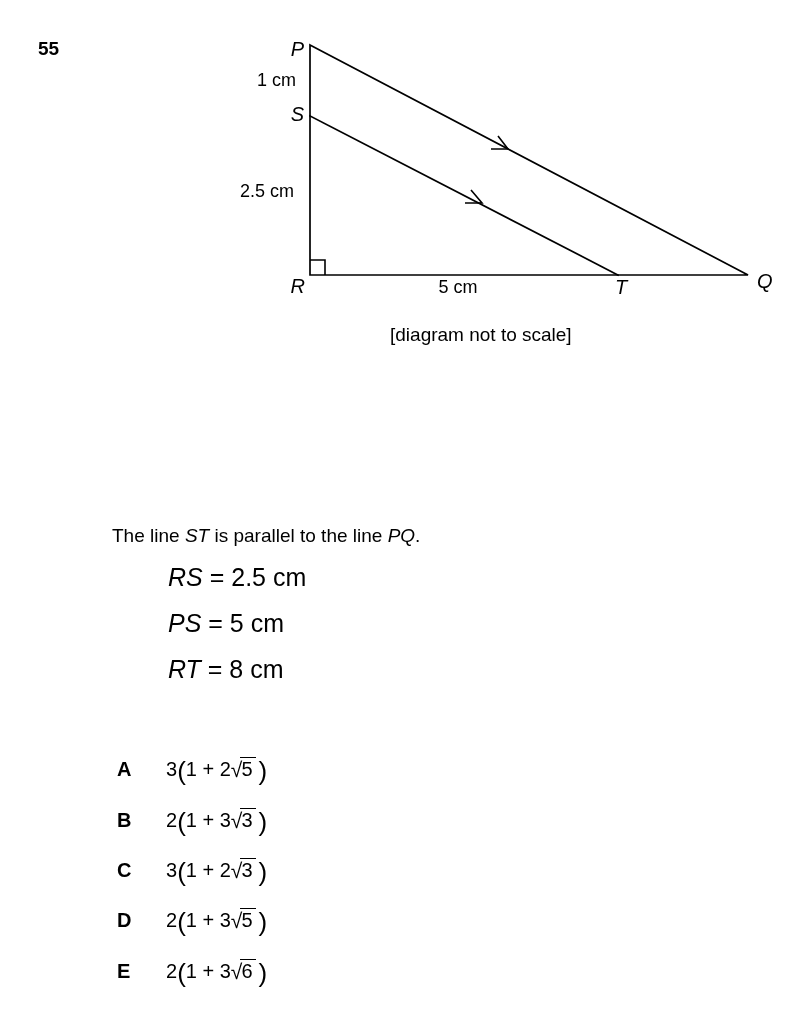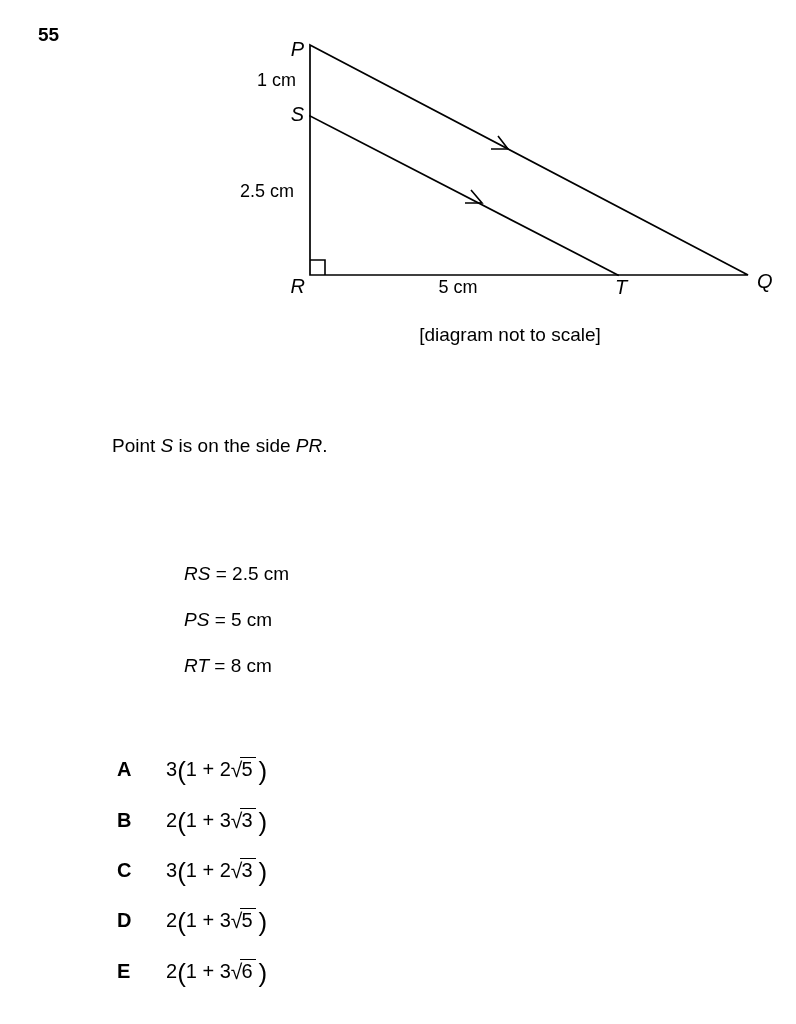--- a/index.html
+++ b/index.html
@@ -15,7 +15,7 @@
   .qnum {
     position: absolute;
     left: 38px;
-    top: 24px;
+    top: 38px;
     font-size: 19px;
     font-weight: bold;
     line-height: 1.15;

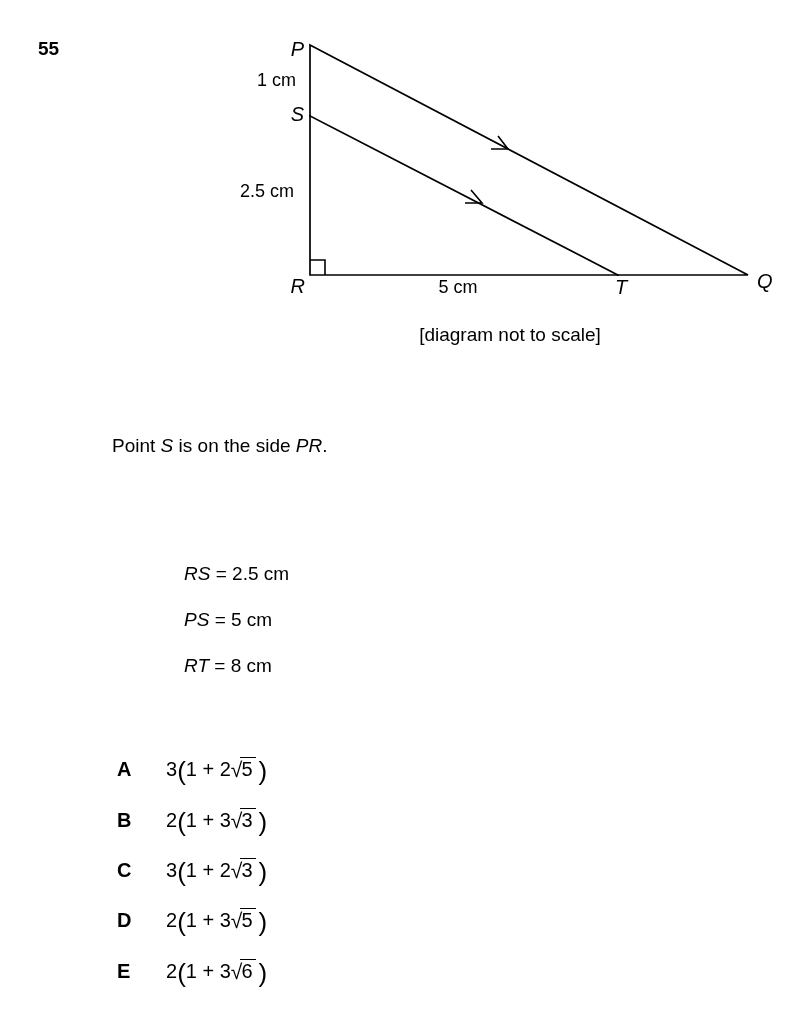--- a/index.html
+++ b/index.html
@@ -31,7 +31,6 @@
     left: 390px;
     top: 324px;
     width: 240px;
-    text-align: center;
     font-size: 19px;
     line-height: 1.15;
   }

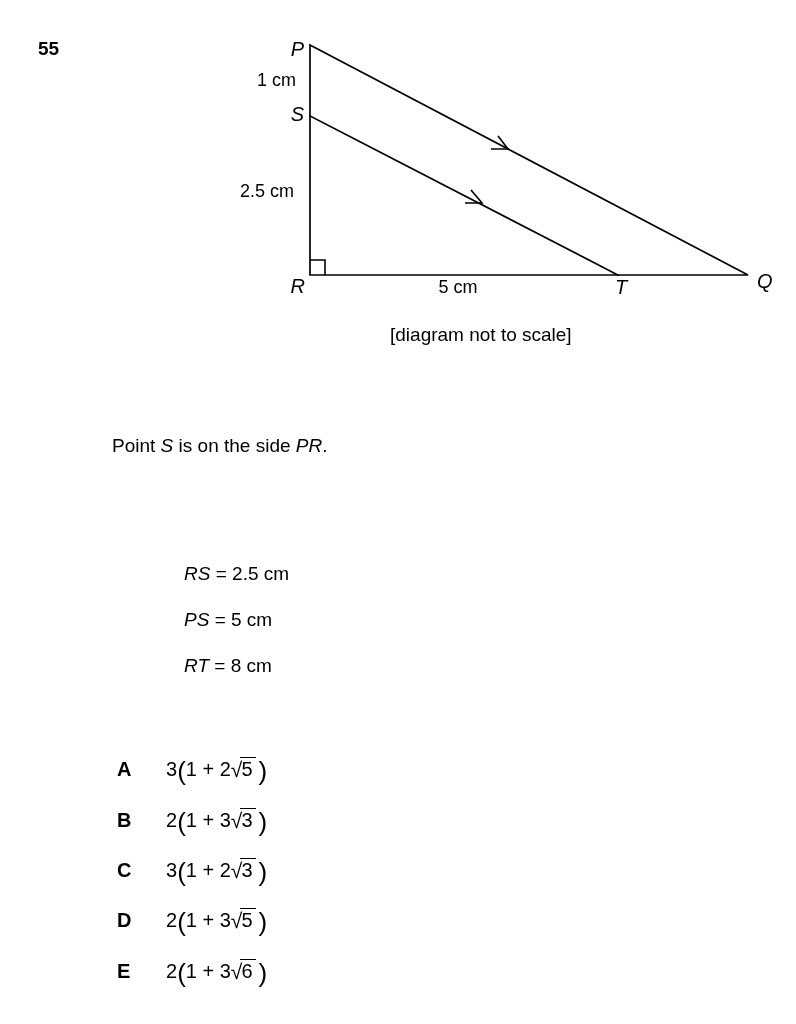--- a/index.html
+++ b/index.html
@@ -117,7 +117,6 @@
   <div class="caption">[diagram not to scale]</div>
 
 
-  <div class="stmt" style="top:435px"><span>Point </span><span class="it">S</span><span> is on the side </span><span class="it">PR</span><span>.</span></div>
 
 
 

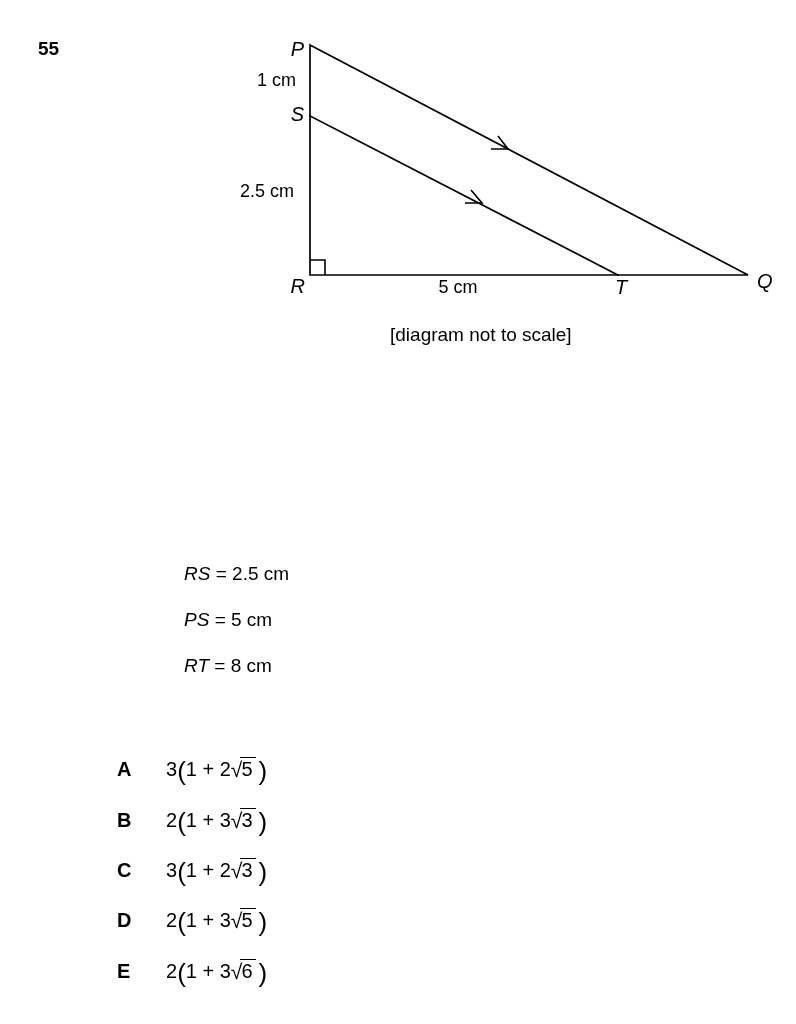--- a/index.html
+++ b/index.html
@@ -119,6 +119,7 @@
 
 
 
+  <div class="stmt" style="top:525px"><span>The line </span><span class="it">ST</span><span> is parallel to the line </span><span class="it">PQ</span><span>.</span></div>
 
   <div class="eq" style="top:563px"><span class="it">RS</span><span> = 2.5 cm</span></div>
 

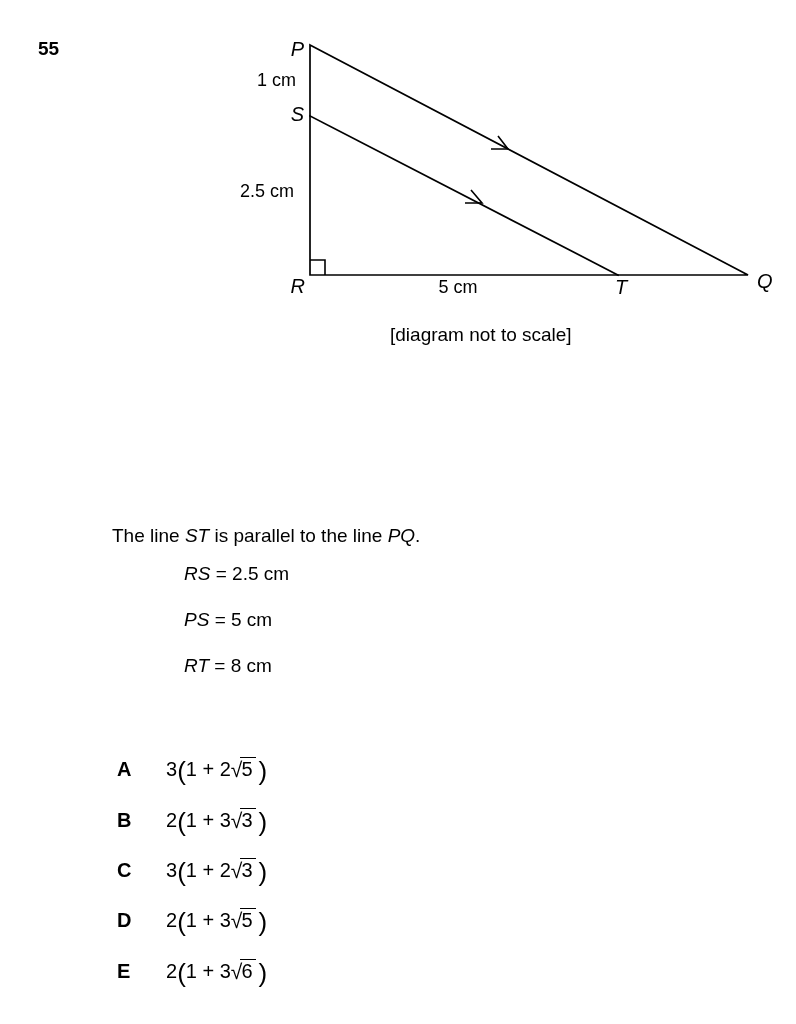--- a/index.html
+++ b/index.html
@@ -43,8 +43,8 @@
   }
   .eq {
     position: absolute;
-    left: 184px;
-    font-size: 19px;
+    left: 168px;
+    font-size: 25px;
     line-height: 1.15;
     white-space: pre;
   }

